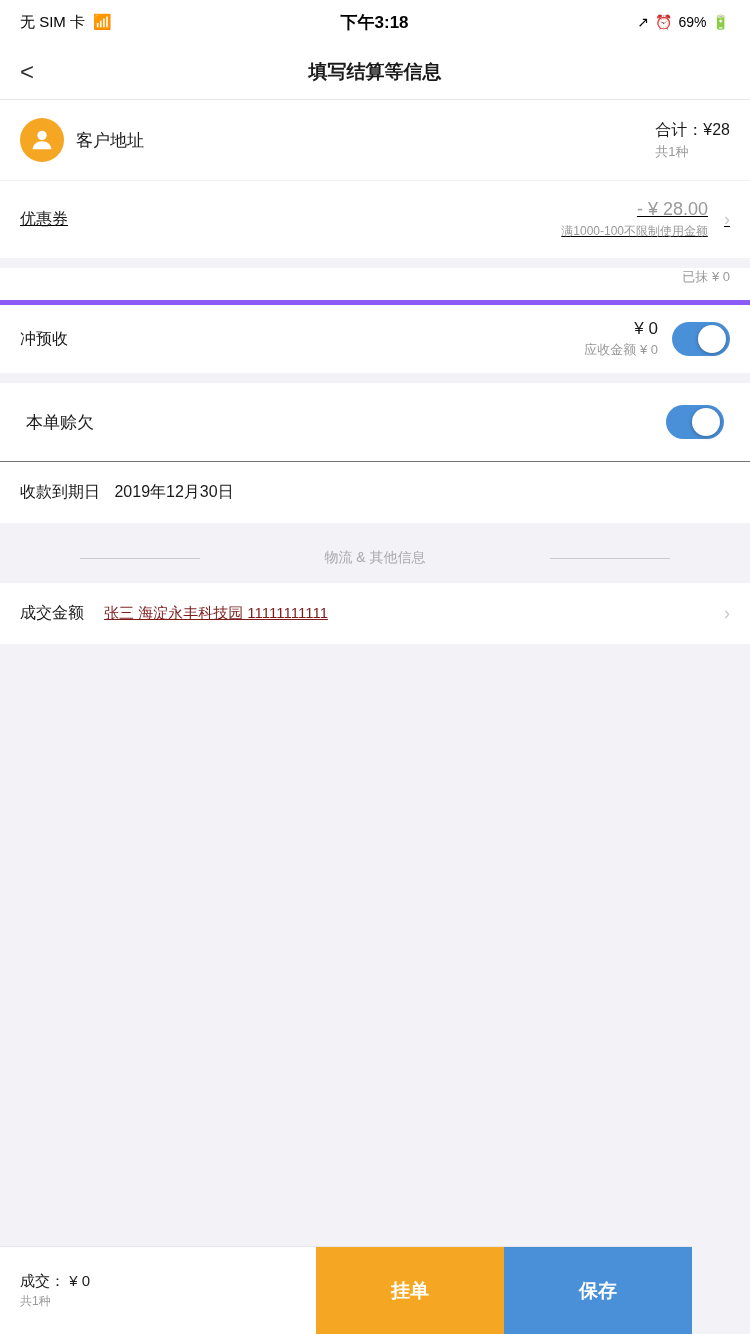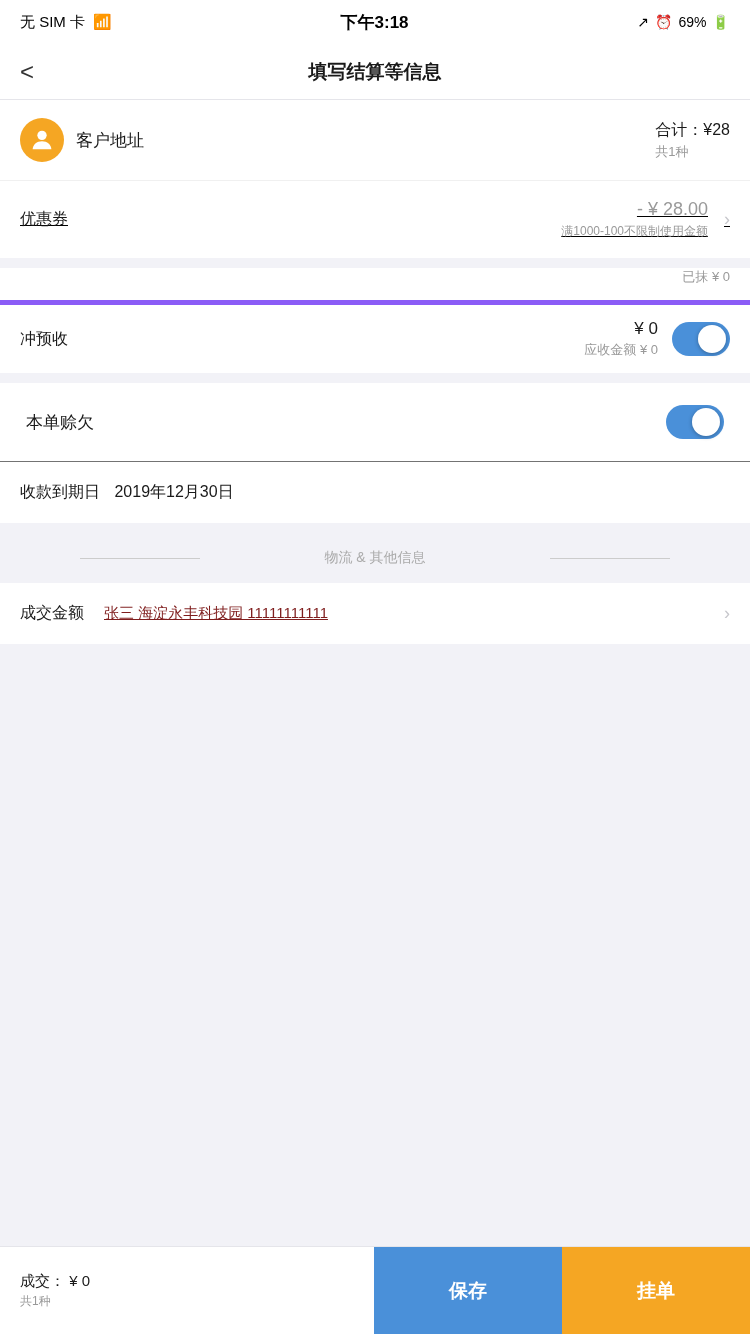--- a/index.html
+++ b/index.html
@@ -318,7 +318,7 @@
       position: fixed;
       bottom: 0;
       left: 0;
-      width: 750px;
+      width: 692px;
       height: 88px;
       background: #fff;
       display: flex;

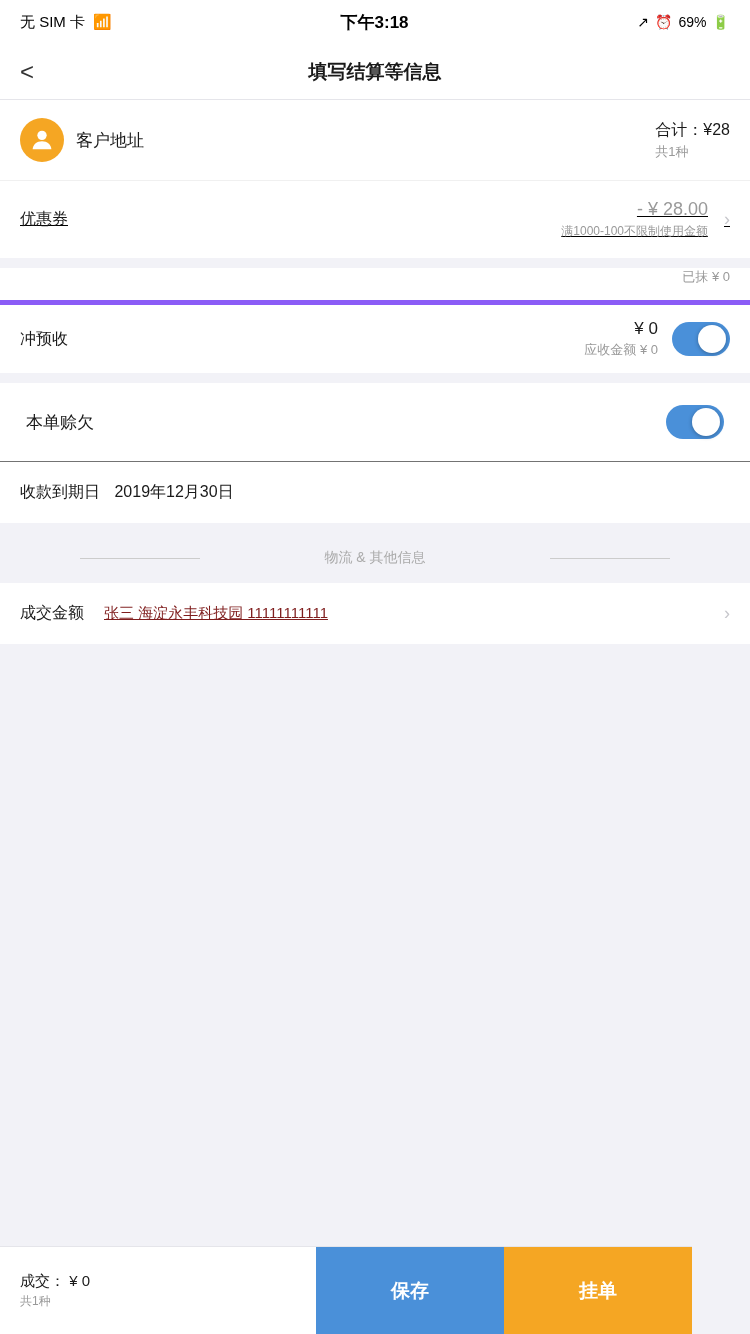--- a/index.html
+++ b/index.html
@@ -464,8 +464,8 @@
     <div class="bottom-deal">成交：  ¥ 0</div>
     <div class="bottom-count">共1种</div>
   </div>
+  <div class="bottom-btn btn-pending">挂单</div>
   <div class="bottom-btn btn-save">保存</div>
-  <div class="bottom-btn btn-pending">挂单</div>
 </div>
 
 </body></html>

